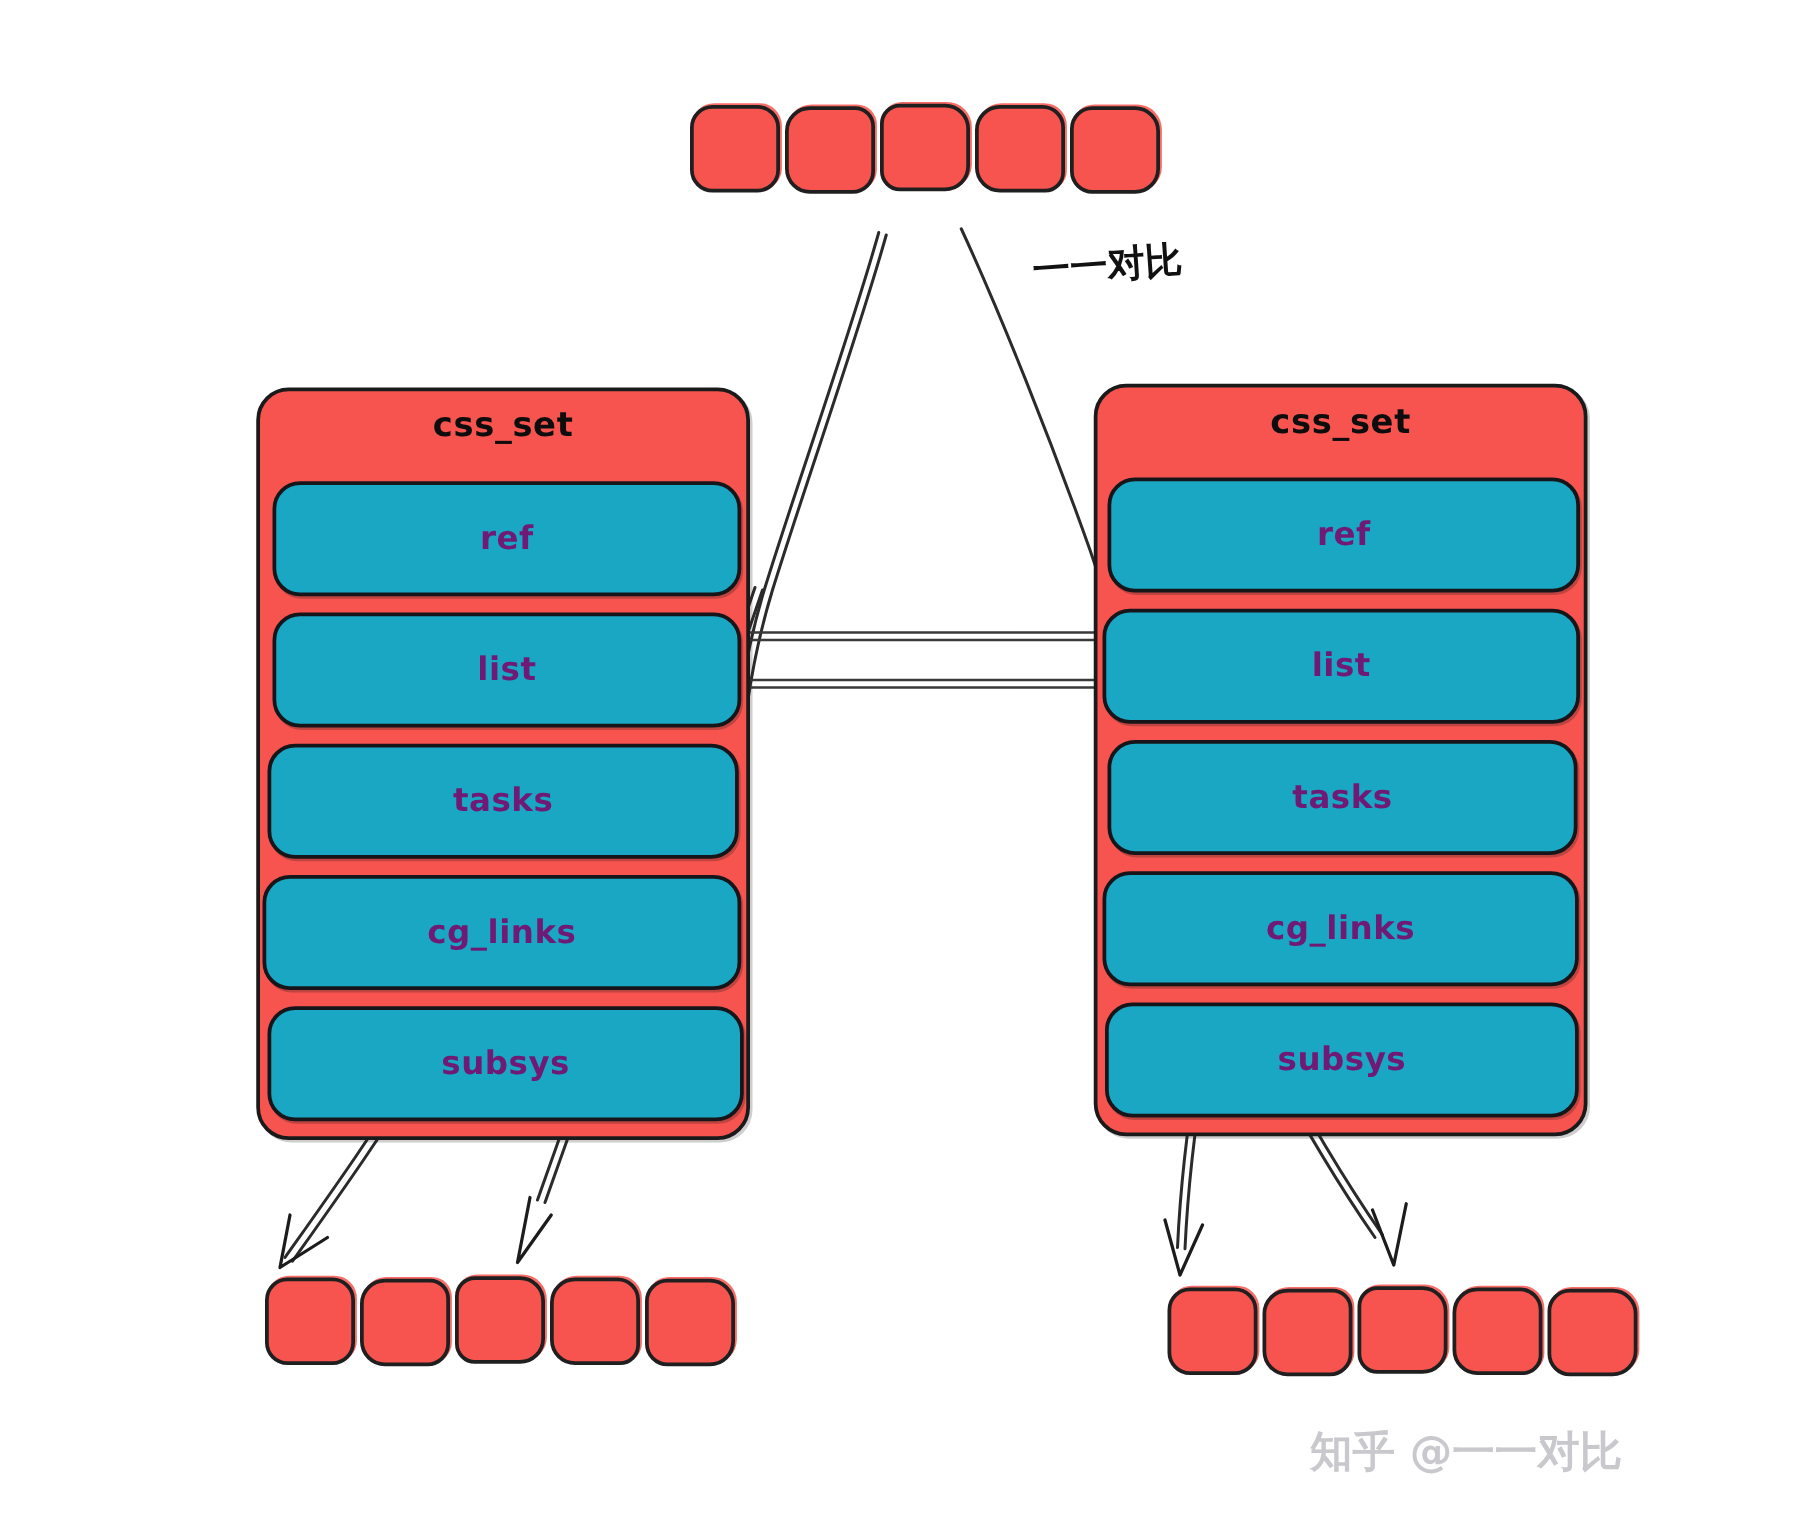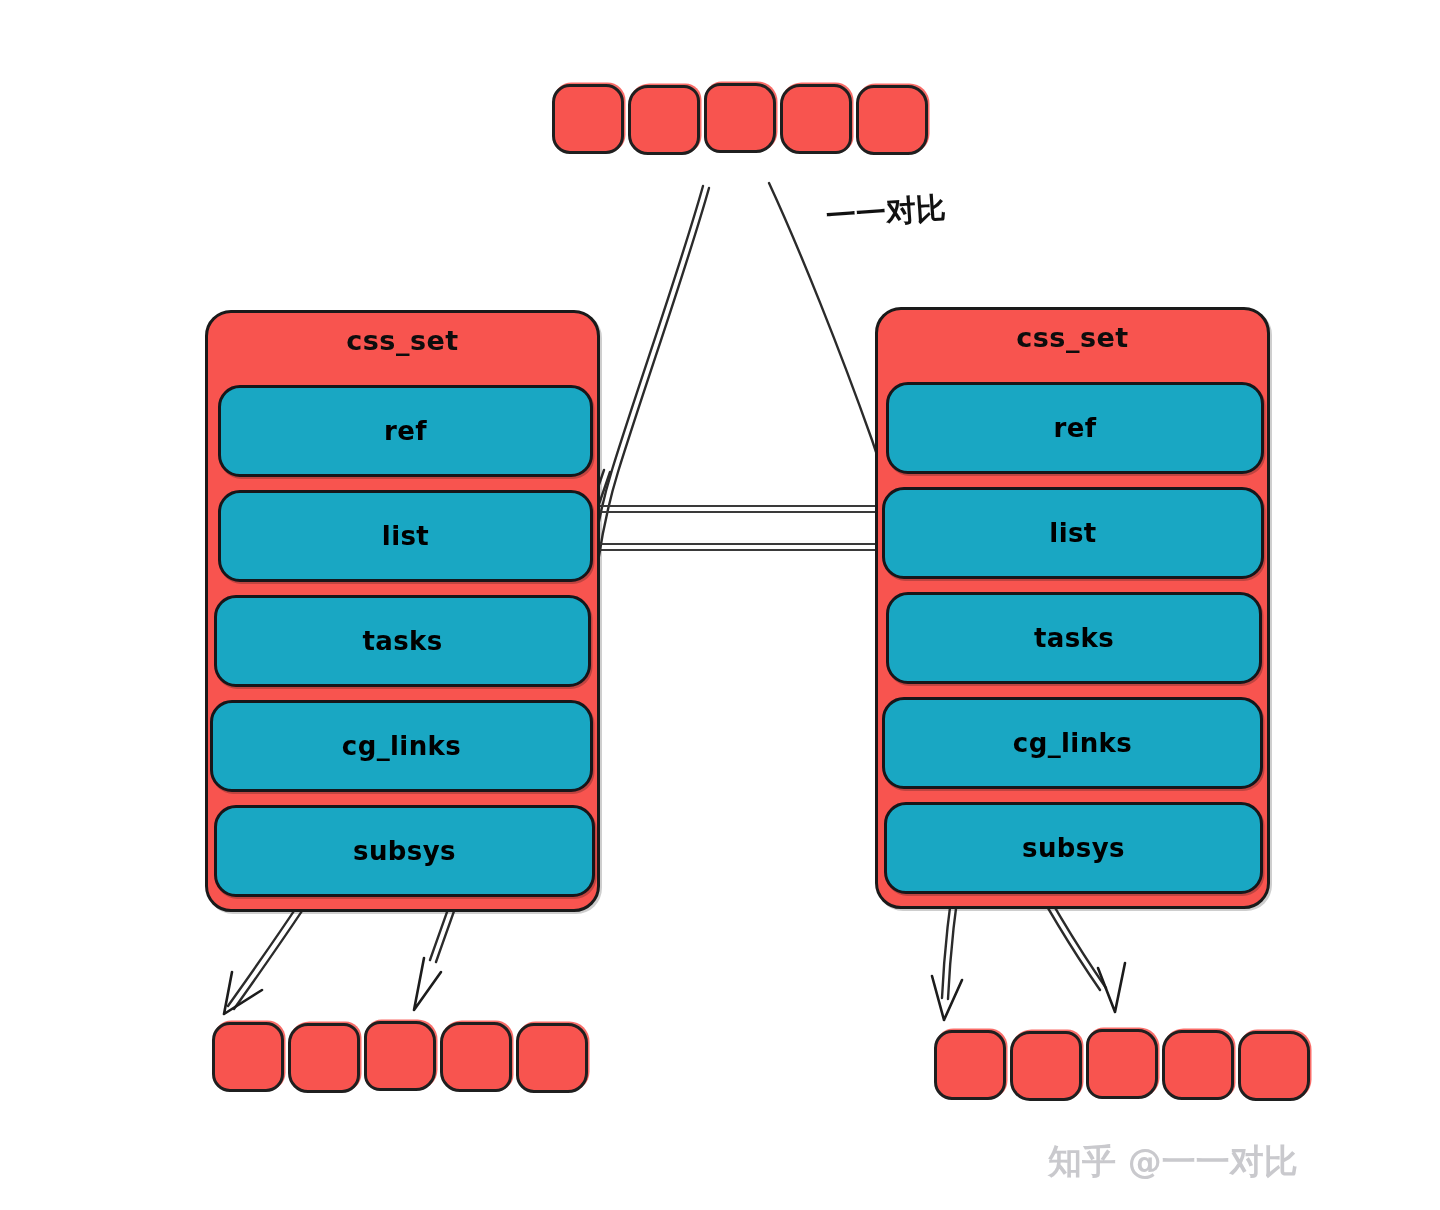--- a/index.html
+++ b/index.html
@@ -50,7 +50,7 @@
     display: flex;
     align-items: center;
     justify-content: center;
-    color: #000000;
+    color: #701a75;
     font-size: 26px;
     font-weight: 600;
     letter-spacing: 0.4px;

